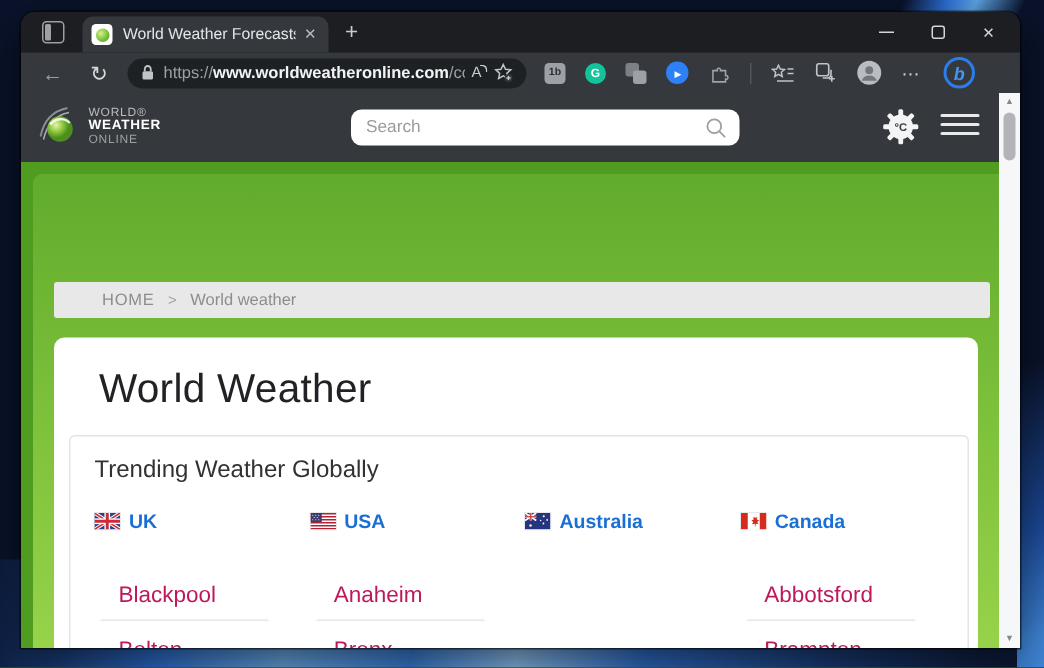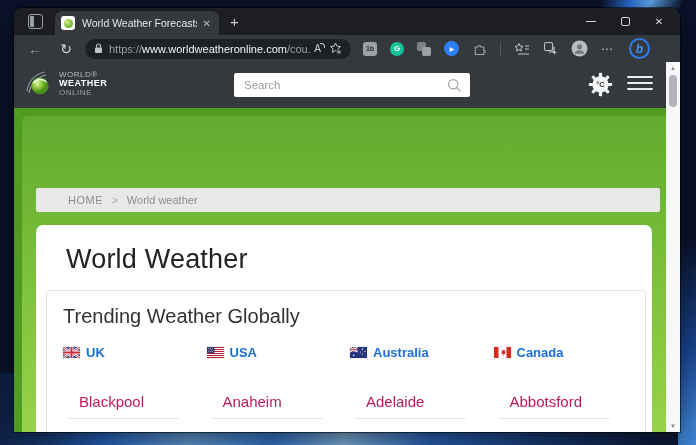--- a/index.html
+++ b/index.html
@@ -45,7 +45,7 @@
   .lock-ic { flex:none; margin-right:6px; }
   .url-text { font-size:11px; white-space:nowrap; overflow:hidden; flex:1; }
   .url-scheme,.url-path { color:#9aa0a6; }
-  .url-domain { color:#f1f3f4; font-weight:normal; }
+  .url-domain { color:#f1f3f4; font-weight:bold; }
   .read-aloud { color:#c8cbd0; font-size:10px; position:relative; margin:0 8px 0 4px; }
   .read-aloud::after { content:""; position:absolute; right:-4px; top:0; width:4px; height:4px;
     border:1px solid #c8cbd0; border-left:none; border-bottom:none; border-radius:0 4px 0 0; }

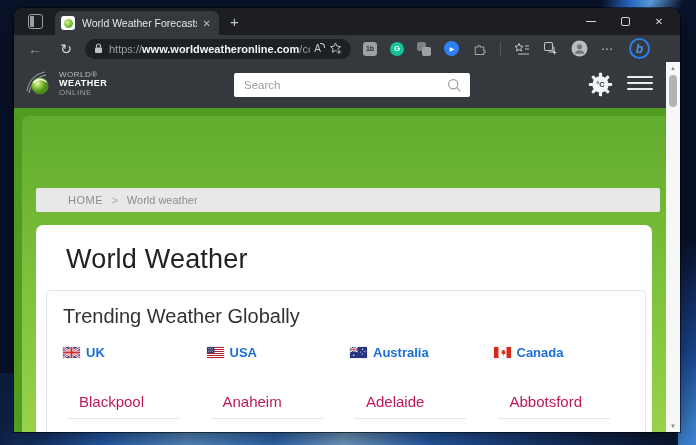--- a/index.html
+++ b/index.html
@@ -78,7 +78,7 @@
   .logo-l1 { font-size:8px; color:#b9bdbf; letter-spacing:.5px; }
   .logo-l2 { font-size:9px; color:#ffffff; font-weight:bold; letter-spacing:.5px; }
   .logo-l3 { font-size:8px; color:#9aa0a3; letter-spacing:.5px; }
-  .searchbox { position:absolute; left:220px; top:11px; width:236px; height:24px; background:#fff; border-radius:2px;
+  .searchbox { position:absolute; left:220px; top:11px; width:259px; height:24px; background:#fff; border-radius:7px;
     display:flex; align-items:center; }
   .searchbox input { border:none; outline:none; flex:1; height:100%; padding:0 8px 0 10px; font-size:11.5px;
     font-family:"Liberation Sans",sans-serif; color:#444; background:transparent; }

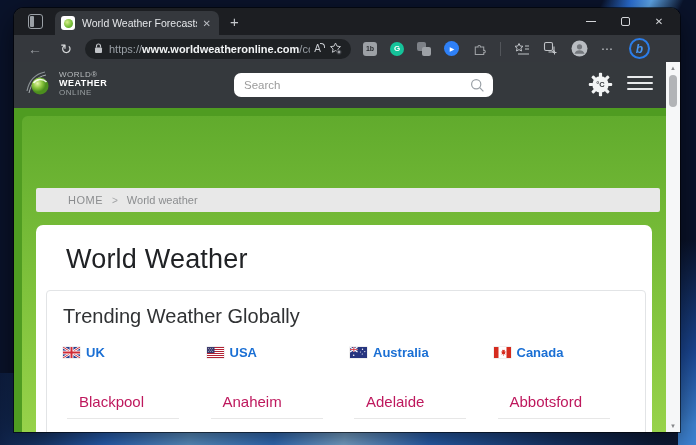--- a/index.html
+++ b/index.html
@@ -99,7 +99,7 @@
   .main { position:absolute; top:117px; left:22px; width:616px; bottom:0; background:#fff; border-radius:7px 7px 0 0; }
   .h1 { font-size:27px; color:#202225; font-weight:400; margin:19px 0 0 30px; letter-spacing:.2px; }
   .card { margin:15px 6px 0 10px; border:1px solid #e2e4e6; border-radius:4px; padding:14px 16px 0 16px; }
-  .h2 { font-size:20px; color:#303234; font-weight:400; }
+  .h2 { font-size:16px; color:#303234; font-weight:400; }
   .grid { display:grid; grid-template-columns:repeat(4,1fr); column-gap:8px; margin-top:17px; }
   .country { display:flex; align-items:center; gap:6px; }
   .flag { flex:none; display:block; box-shadow:0 0 0 .5px rgba(0,0,0,.12); }

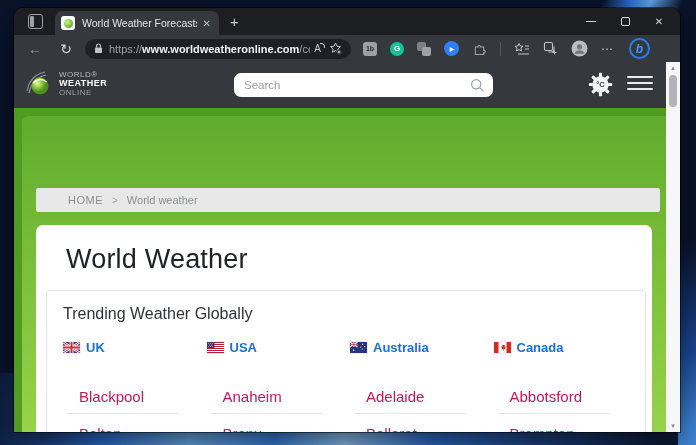--- a/index.html
+++ b/index.html
@@ -340,16 +340,6 @@
                   </svg>
                   <span class="country-name">Australia</span>
                 </div>
-                <div class="cities">
-                  <div class="city">
-                    <span class="city-name">Adelaide</span>
-                    <div class="city-divider"></div>
-                  </div>
-                  <div class="city">
-                    <span class="city-name">Ballarat</span>
-
-                  </div>
-                </div>
               </div>
 
               <div>

